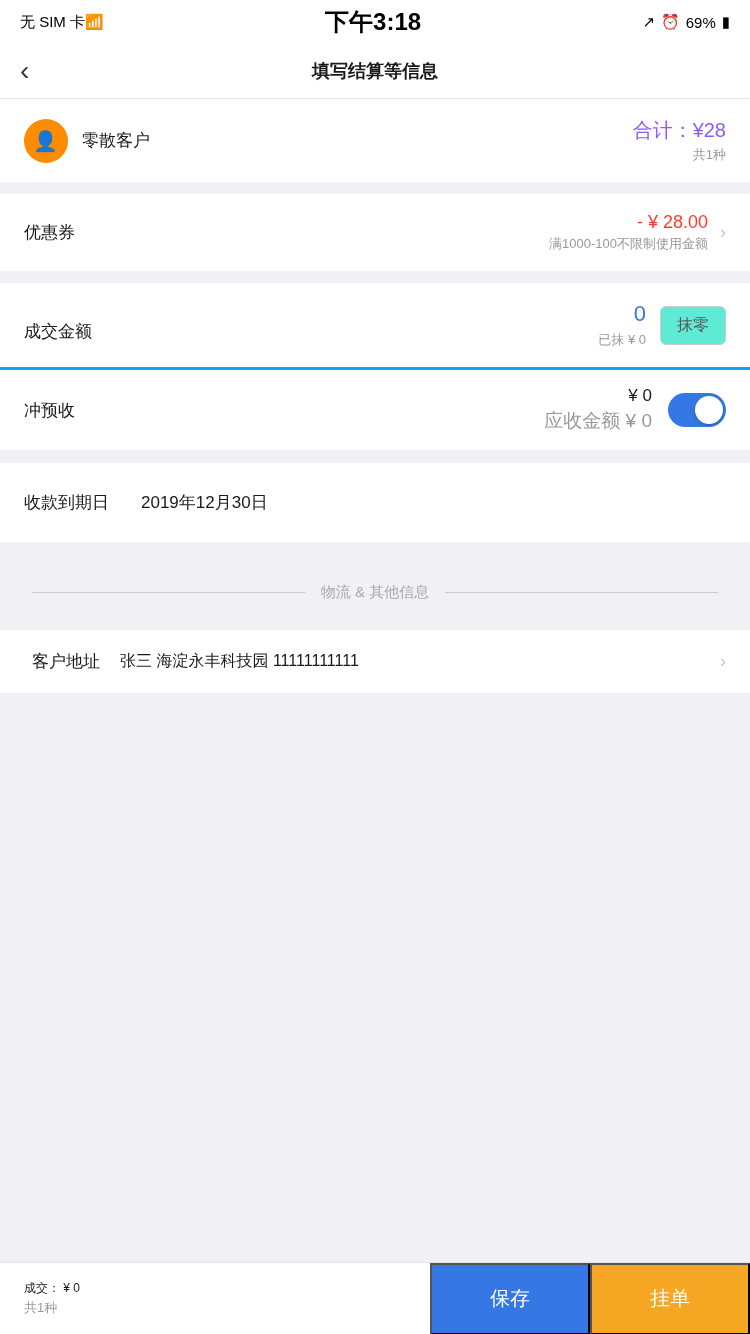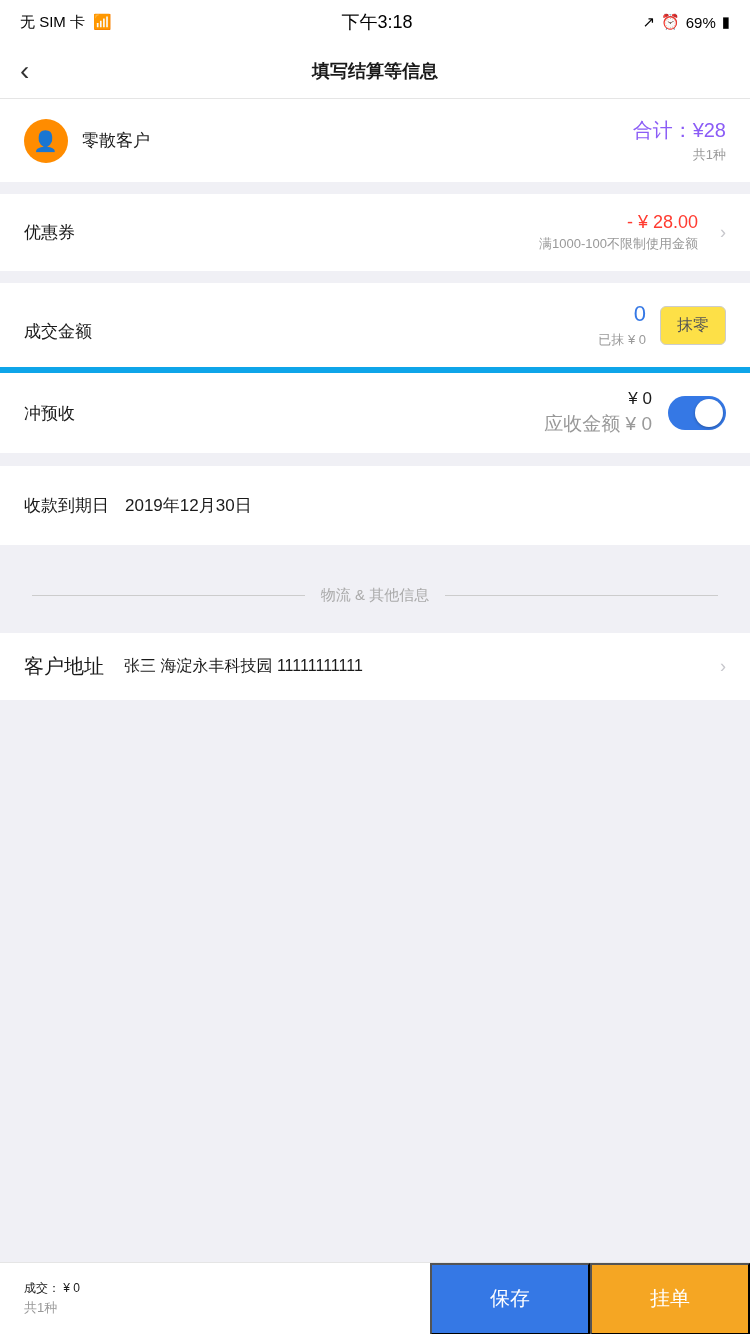--- a/index.html
+++ b/index.html
@@ -24,7 +24,7 @@
       font-size: 15px;
       font-weight: 500;
     }
-    .status-left { display: flex; gap: 8px; }
+    .status-left { display: flex; }
     .status-center { font-size: 18px; font-weight: 400; }
     .status-right { display: flex; align-items: center; gap: 6px; font-size: 15px; }
 

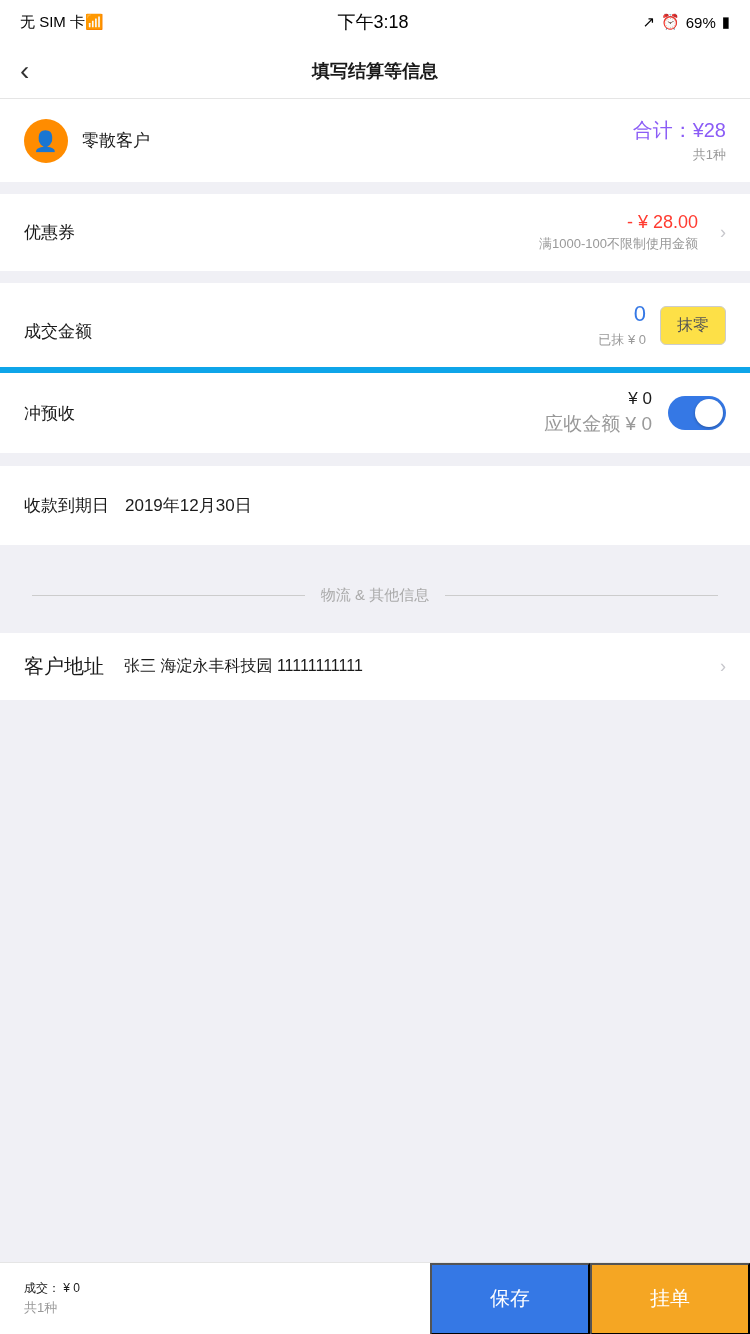--- a/index.html
+++ b/index.html
@@ -25,7 +25,7 @@
       font-weight: 500;
     }
     .status-left { display: flex; }
-    .status-center { font-size: 18px; font-weight: 400; }
+    .status-center { font-size: 24px; font-weight: 700; }
     .status-right { display: flex; align-items: center; gap: 6px; font-size: 15px; }
 
     

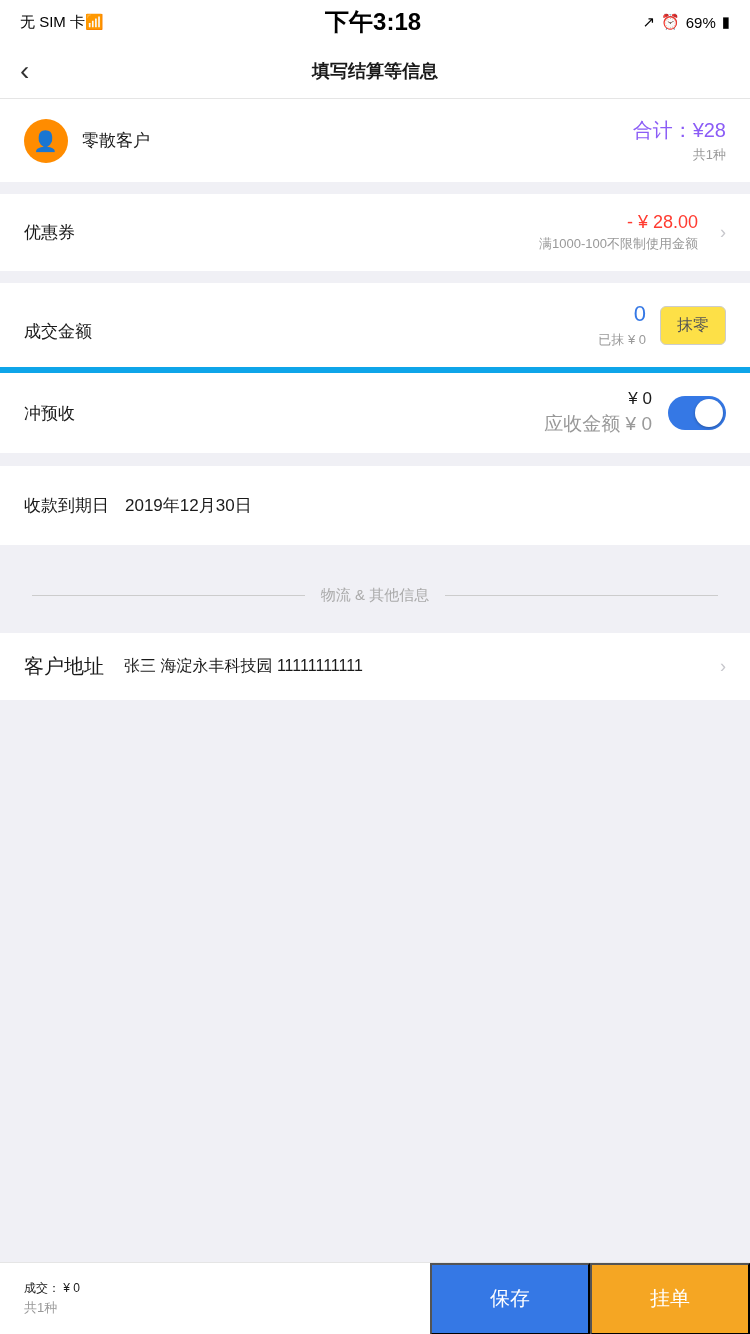--- a/index.html
+++ b/index.html
@@ -99,7 +99,7 @@
       justify-content: space-between;
     }
     .coupon-label { font-size: 17px; color: #1a1a1a; }
-    .coupon-right { display: flex; align-items: center; gap: 22px; }
+    .coupon-right { display: flex; align-items: center; gap: 12px; }
     .coupon-right-inner { text-align: right; }
     .coupon-amount { font-size: 18px; color: #ff3b30; font-weight: 500; }
     .coupon-desc { font-size: 13px; color: #999; margin-top: 2px; }

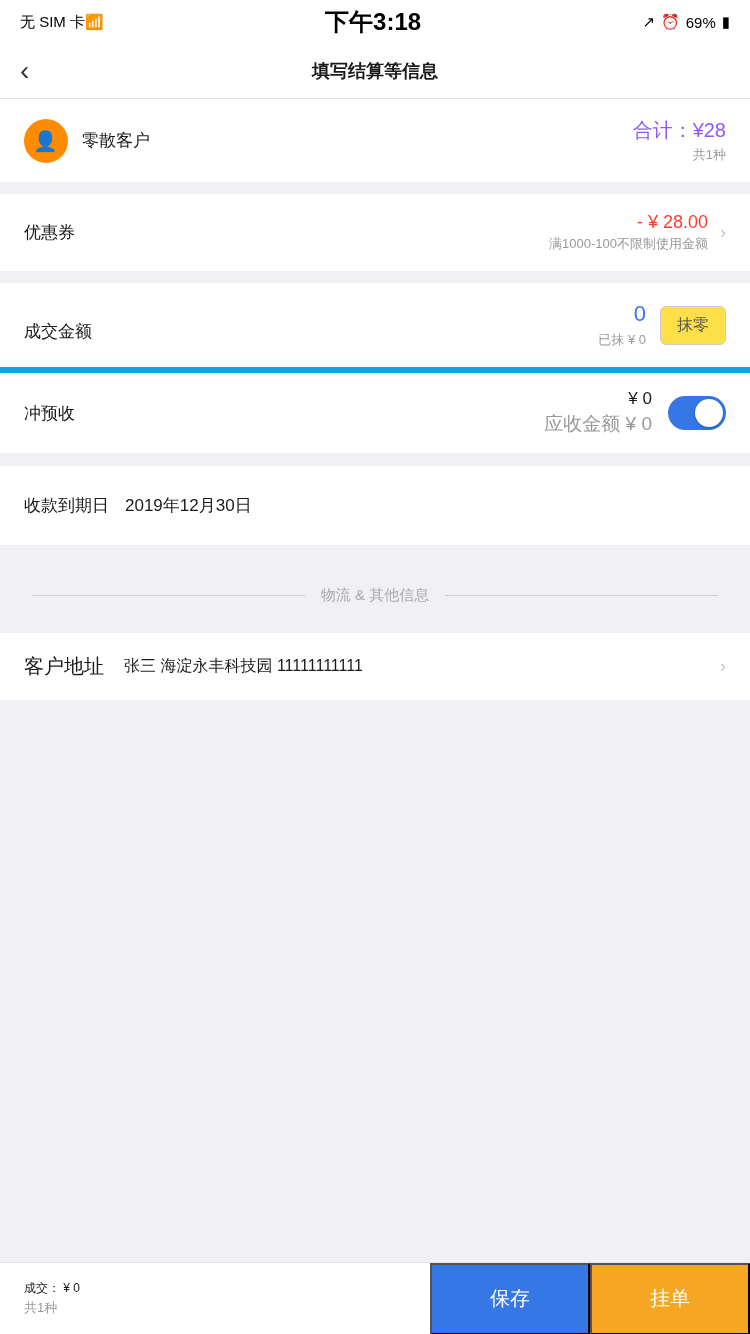--- a/index.html
+++ b/index.html
@@ -124,7 +124,7 @@
       padding: 8px 16px;
       font-size: 16px;
       color: #555;
-      background: #fde047;
+      background: #5eead4;
       cursor: pointer;
       white-space: nowrap;
     }

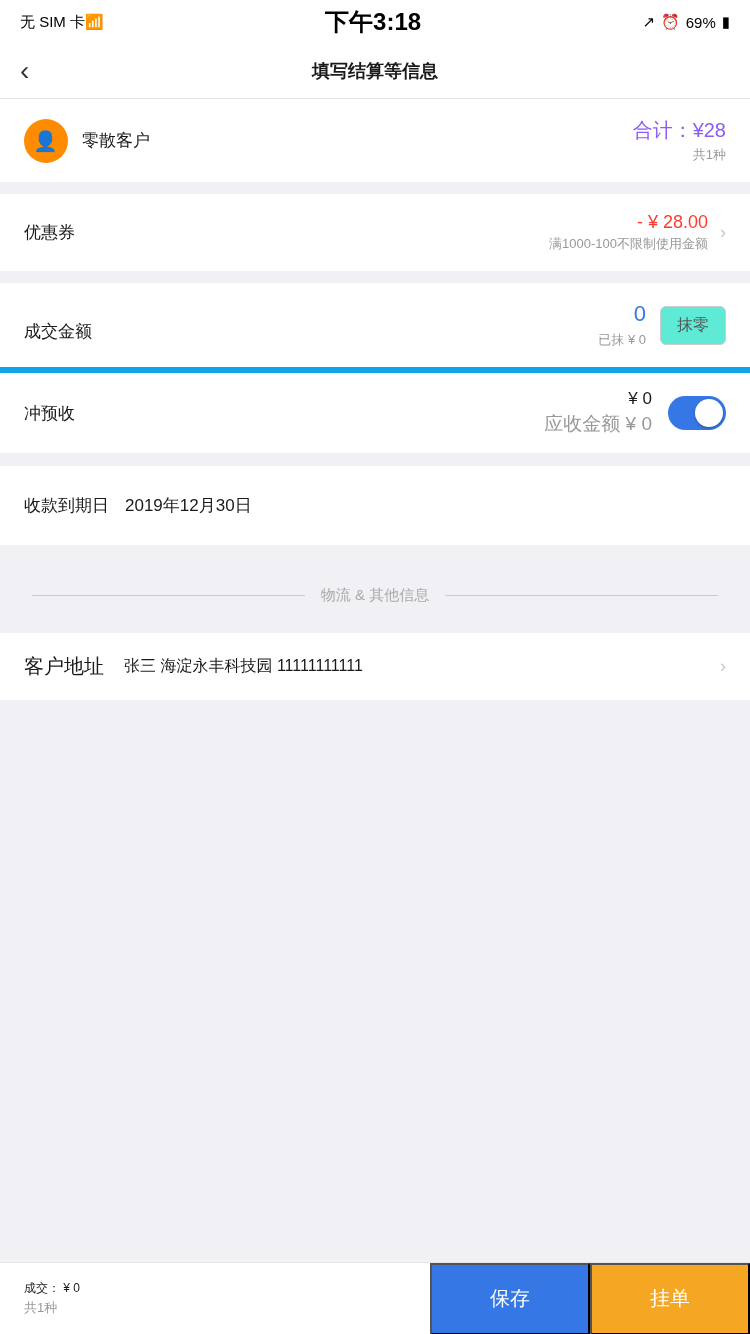--- a/index.html
+++ b/index.html
@@ -136,7 +136,7 @@
       display: flex;
       align-items: center;
       justify-content: space-between;
-      border-top: 6px solid #0ea5e9;
+      border-top: 3px solid #0ea5e9;
     }
     .prepaid-label { font-size: 17px; color: #1a1a1a; }
     .prepaid-right { display: flex; align-items: center; gap: 16px; }

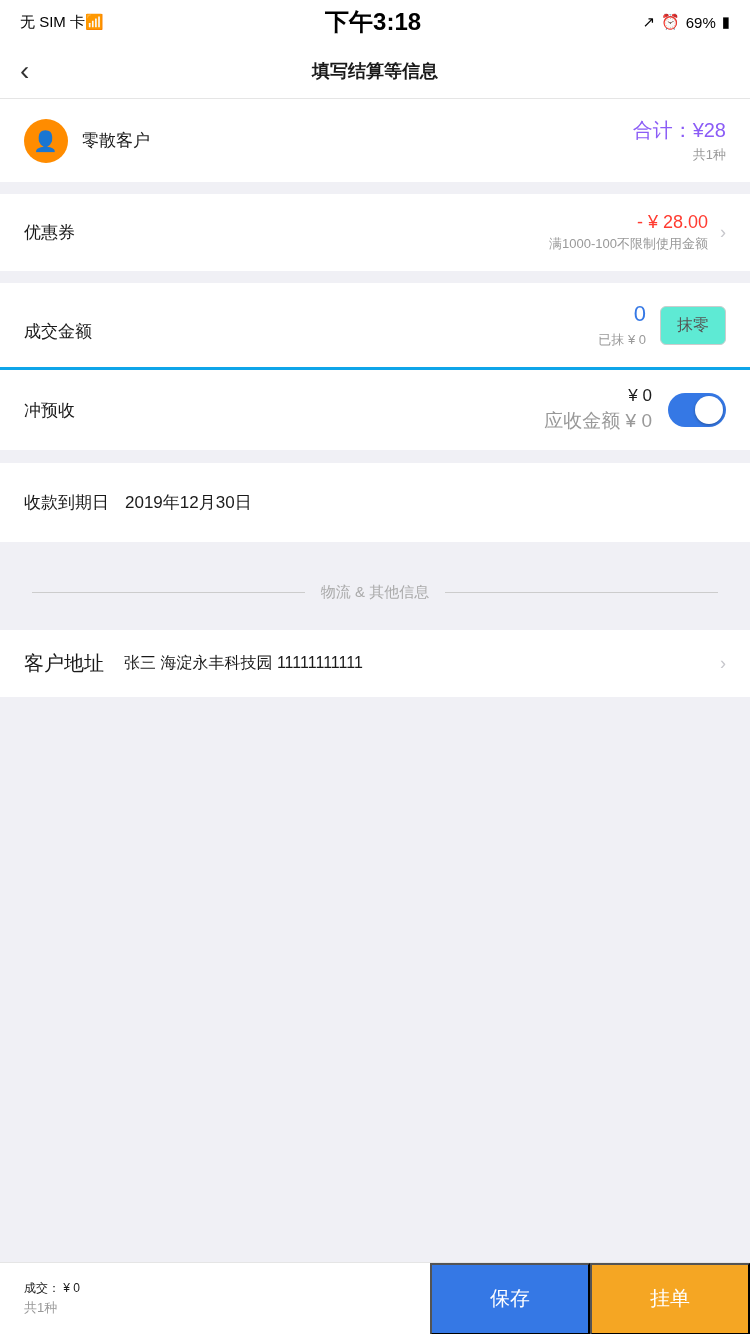--- a/index.html
+++ b/index.html
@@ -181,7 +181,7 @@
       padding: 28px 24px;
       display: flex;
       align-items: center;
-      gap: 16px;
+      gap: 32px;
       border-top: 1px solid #f0f0f5;
       text-align: right;
     }

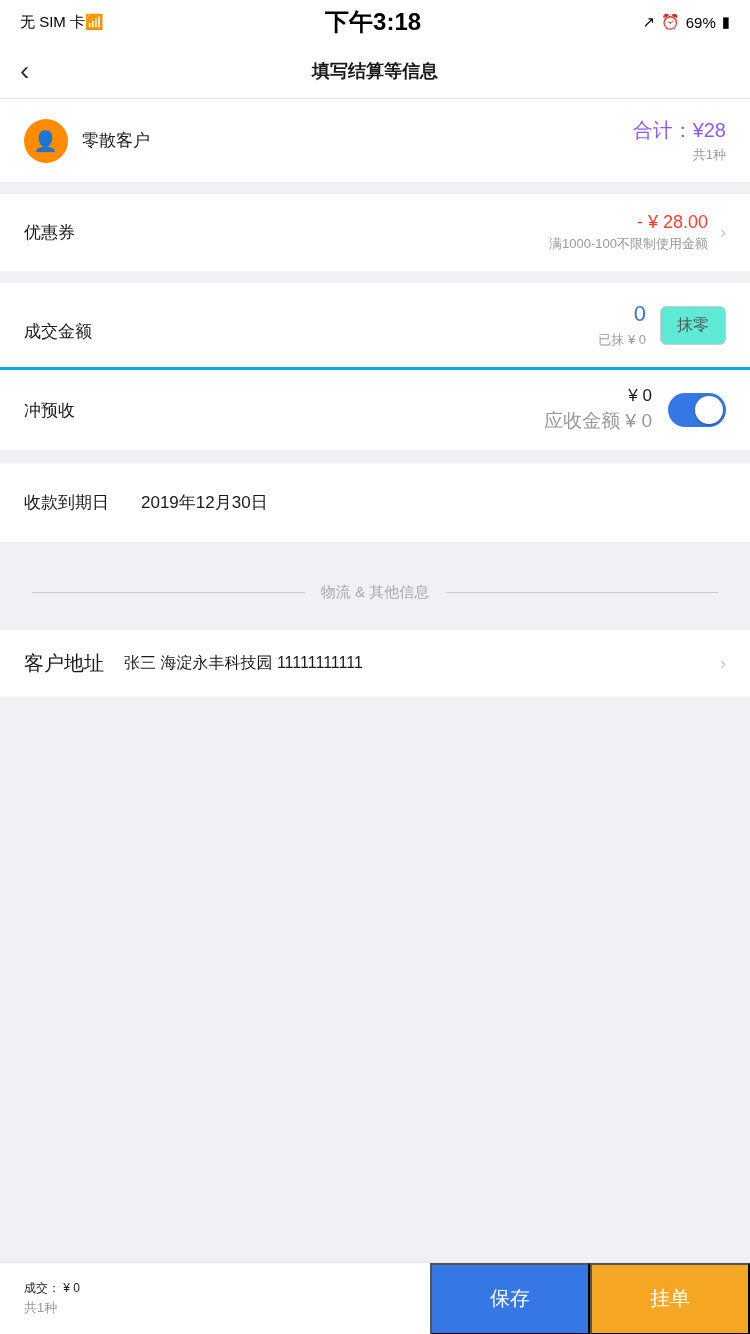--- a/index.html
+++ b/index.html
@@ -213,7 +213,7 @@
       align-items: center;
       justify-content: space-between;
     }
-    .address-label { font-size: 20px; color: #1a1a1a; flex-shrink: 0; margin-right: 20px; }
+    .address-label { font-size: 17px; color: #1a1a1a; flex-shrink: 0; margin-right: 20px; margin-left: 8px; }
     .address-value { font-size: 16px; color: #1a1a1a; flex: 1; }
     .address-right { display: flex; align-items: center; }
 

